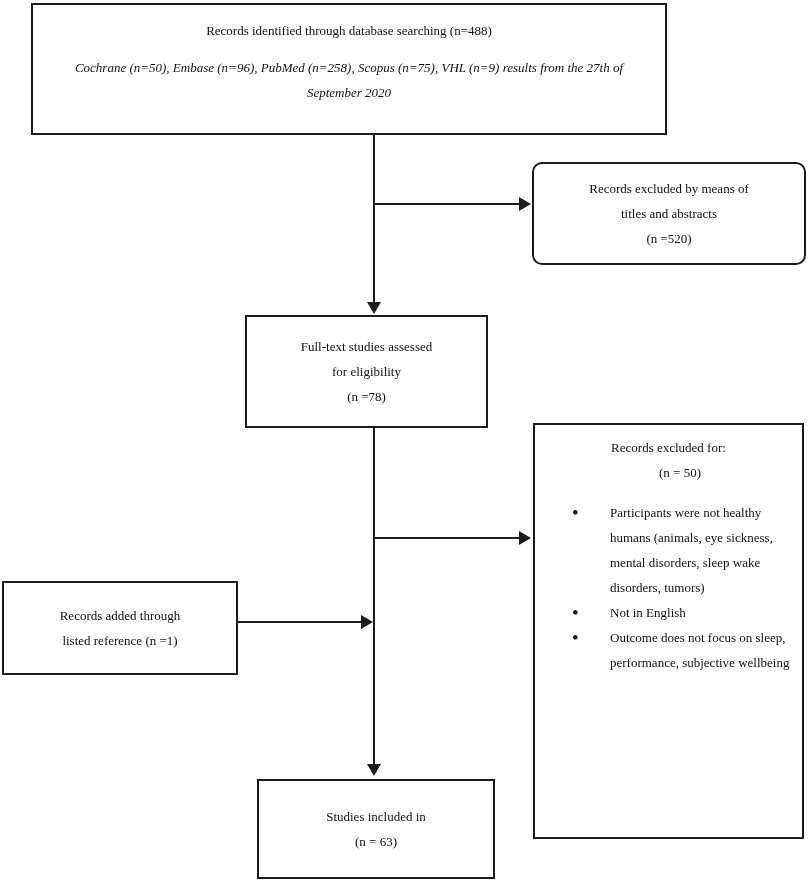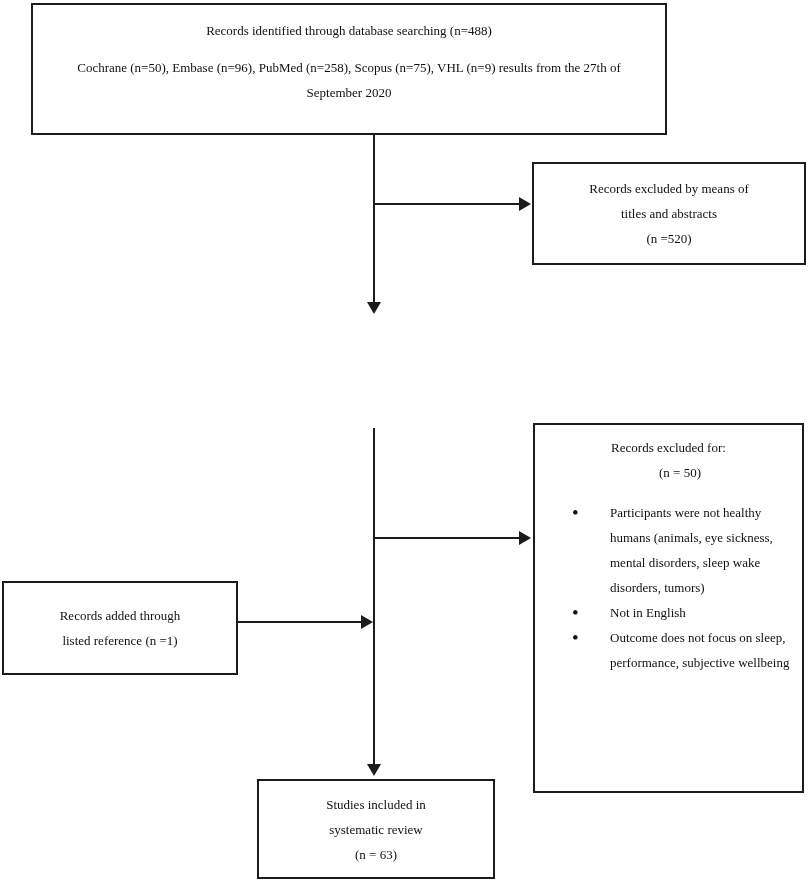--- a/index.html
+++ b/index.html
@@ -37,6 +37,7 @@
   .top-box-subtitle {
     margin: 12px auto 9px auto;
     max-width: 568px;
+    font-style: italic;
   }
   .connector {
     position: absolute;

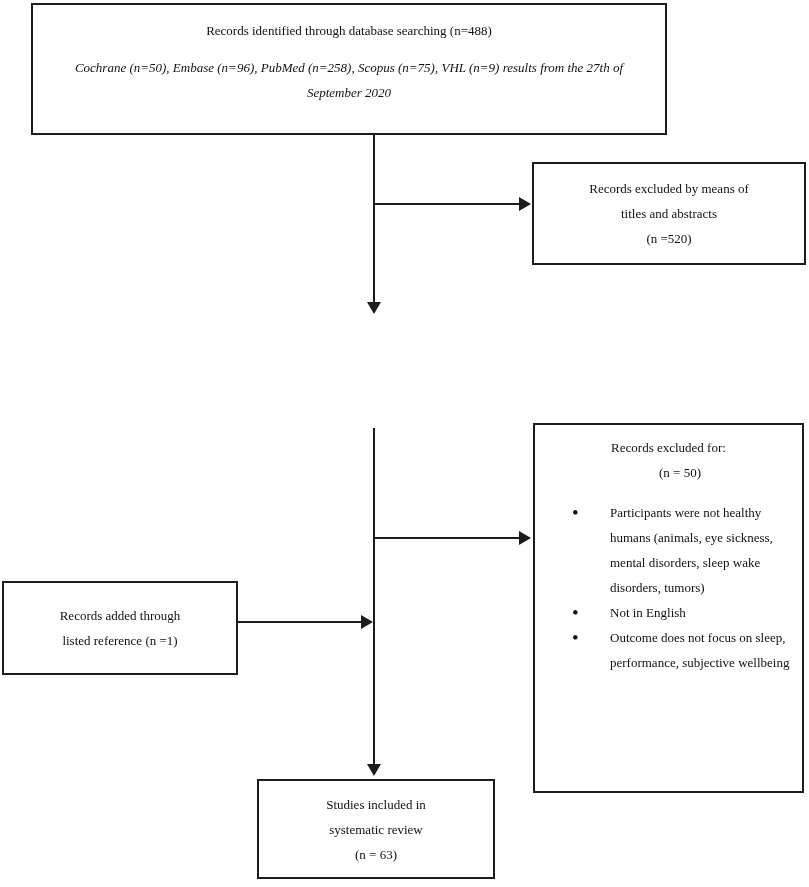--- a/index.html
+++ b/index.html
@@ -97,7 +97,7 @@
   <div class="connector" style="left:374px; top:203px; width:146px; height:2px;"></div>
   <div class="arrowhead right" style="left:519px; top:197px;"></div>
 
-  <div class="box center" style="left:532px; top:162px; width:274px; height:103px;">
+  <div class="box center" style="left:532px; top:162px; width:274px; height:103px;border-radius:10px;">
     <div>Records excluded by means of</div>
     <div>titles and abstracts</div>
     <div>(n =520)</div>

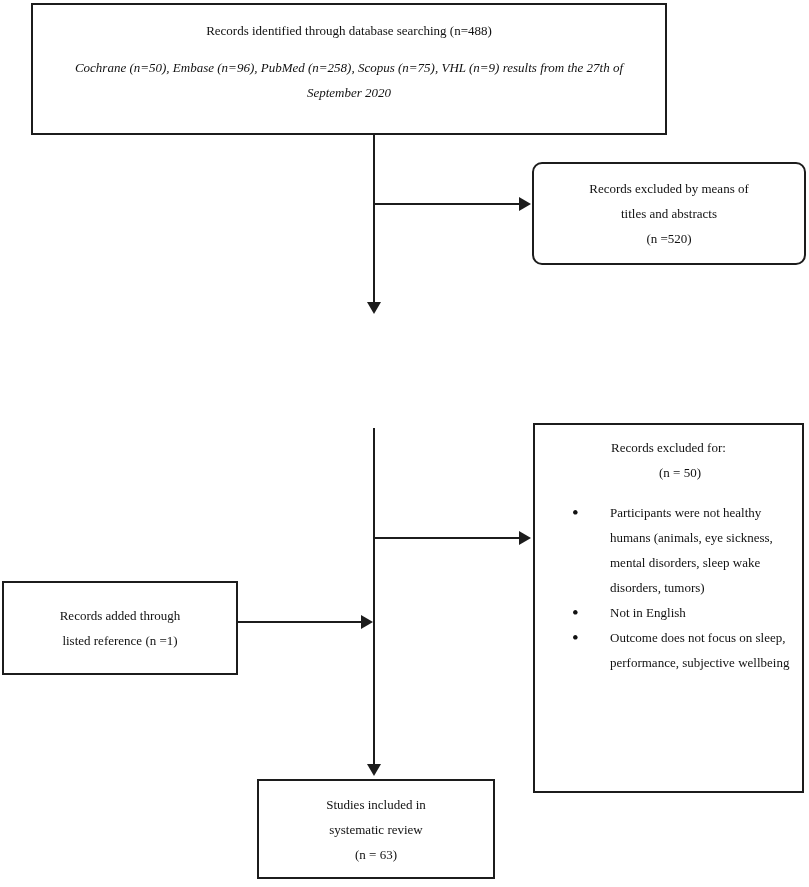--- a/index.html
+++ b/index.html
@@ -103,6 +103,11 @@
     <div>(n =520)</div>
   </div>
 
+  <div class="box center" style="left:245px; top:315px; width:243px; height:113px;">
+    <div>Full-text studies assessed</div>
+    <div>for eligibility</div>
+    <div>(n =78)</div>
+  </div>
 
   <div class="connector" style="left:373px; top:428px; width:2px; height:337px;"></div>
   <div class="arrowhead down" style="left:367px; top:764px;"></div>

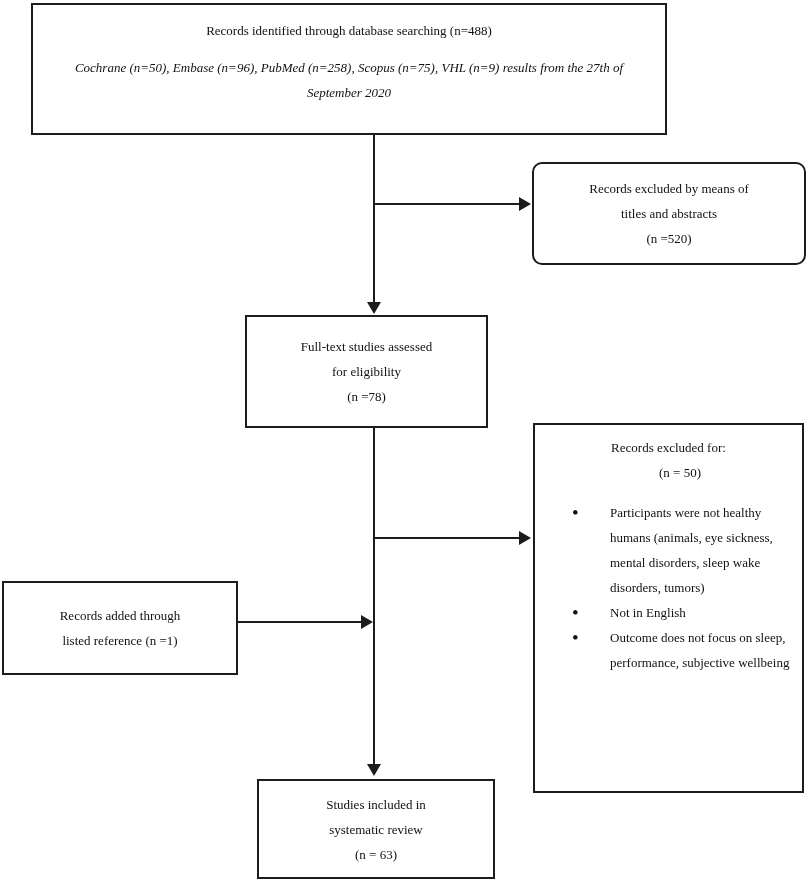--- a/index.html
+++ b/index.html
@@ -115,7 +115,7 @@
   <div class="connector" style="left:374px; top:537px; width:146px; height:2px;"></div>
   <div class="arrowhead right" style="left:519px; top:531px;"></div>
 
-  <div class="box" style="left:533px; top:423px; width:271px; height:370px;">
+  <div class="box" style="left:533px; top:423px; width:271px; height:416px;">
     <div class="excl2-header">Records excluded for:</div>
     <div class="excl2-header" style="margin-top:0;padding-left:23px;">(n = 50)</div>
     <ul class="reasons">

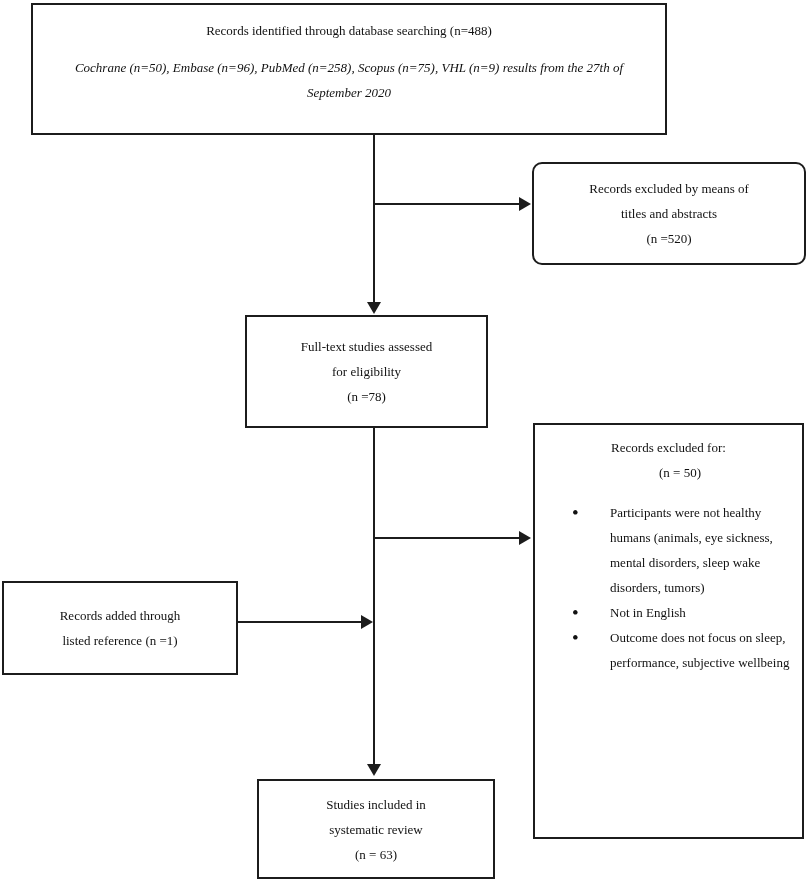--- a/index.html
+++ b/index.html
@@ -135,7 +135,6 @@
 
   <div class="box center" style="left:257px; top:779px; width:238px; height:100px;">
     <div>Studies included in</div>
-    <div>systematic review</div>
     <div>(n = 63)</div>
   </div>
 

